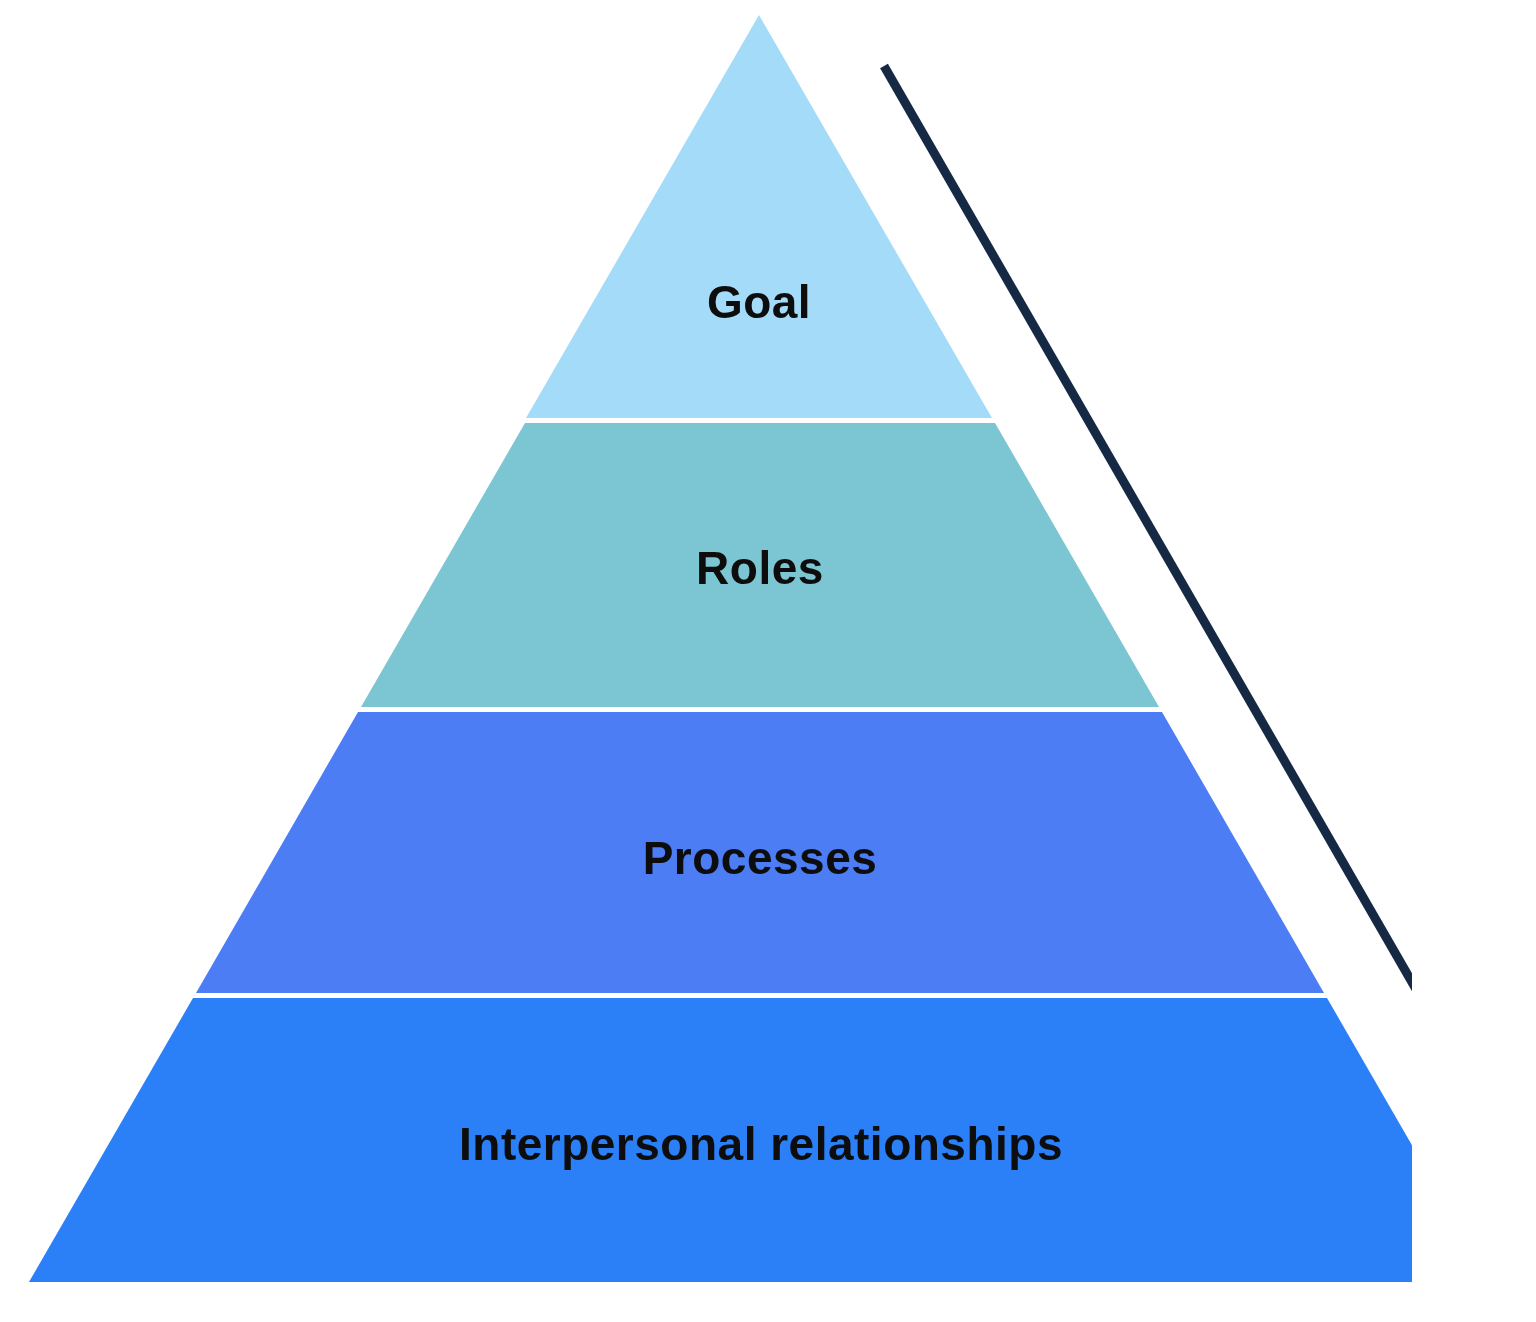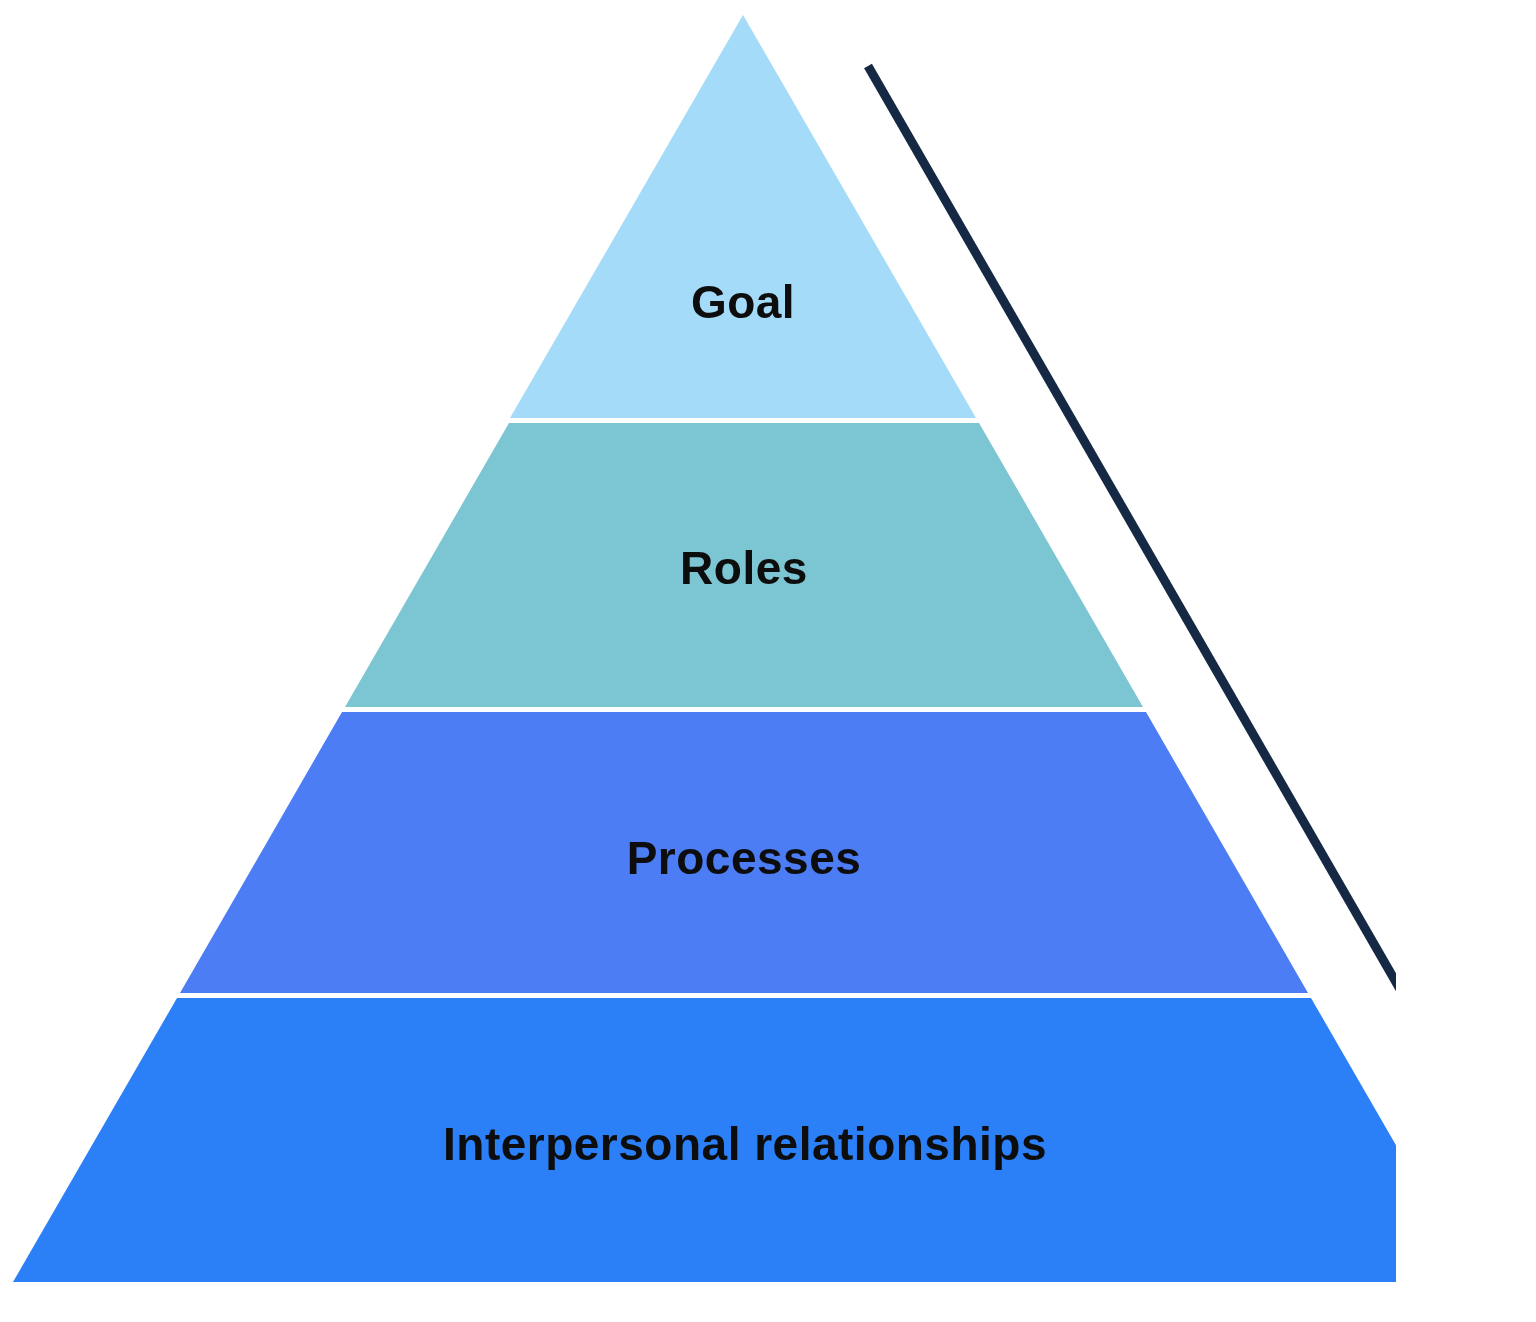--- a/index.html
+++ b/index.html
@@ -13,6 +13,7 @@
     height: 1322px;
     background: #ffffff;
     overflow: hidden;
+    padding-left: 16px;
   }
   svg {
     display: block;

